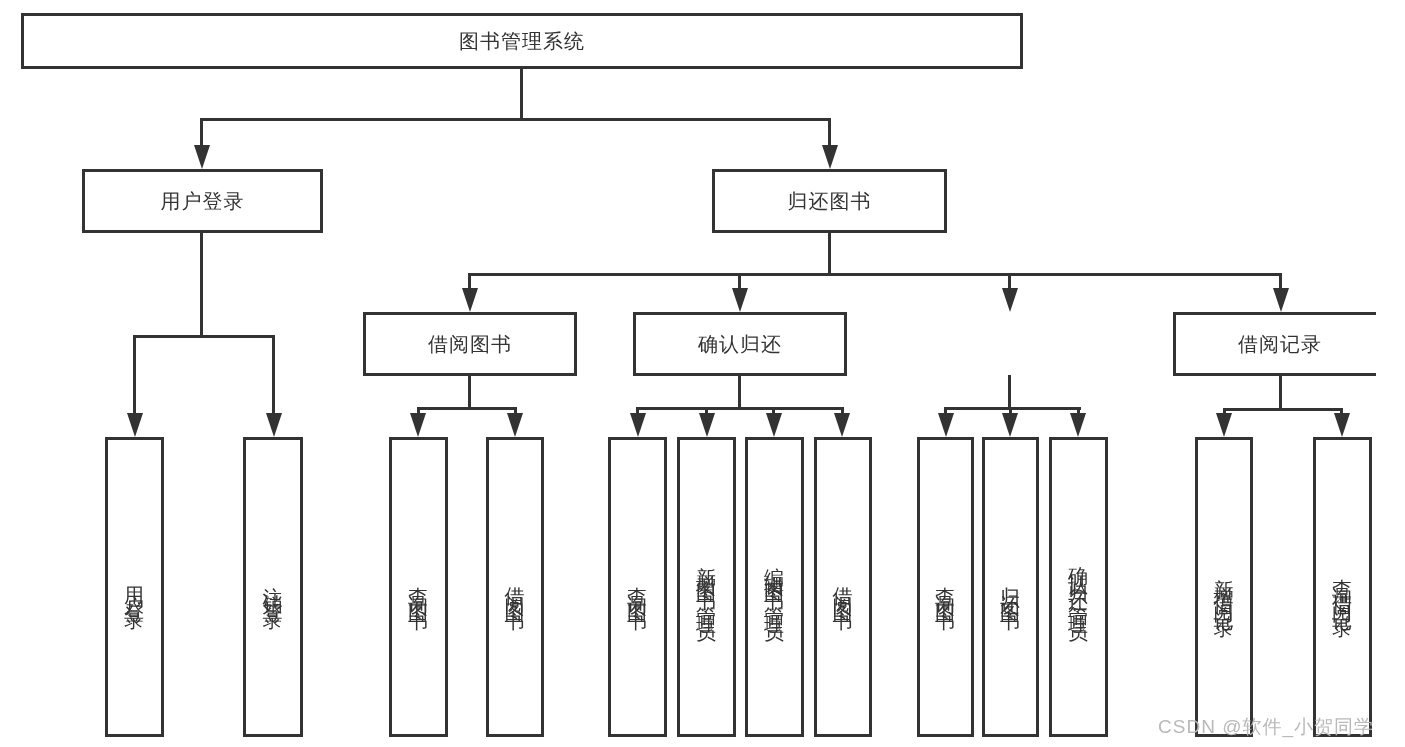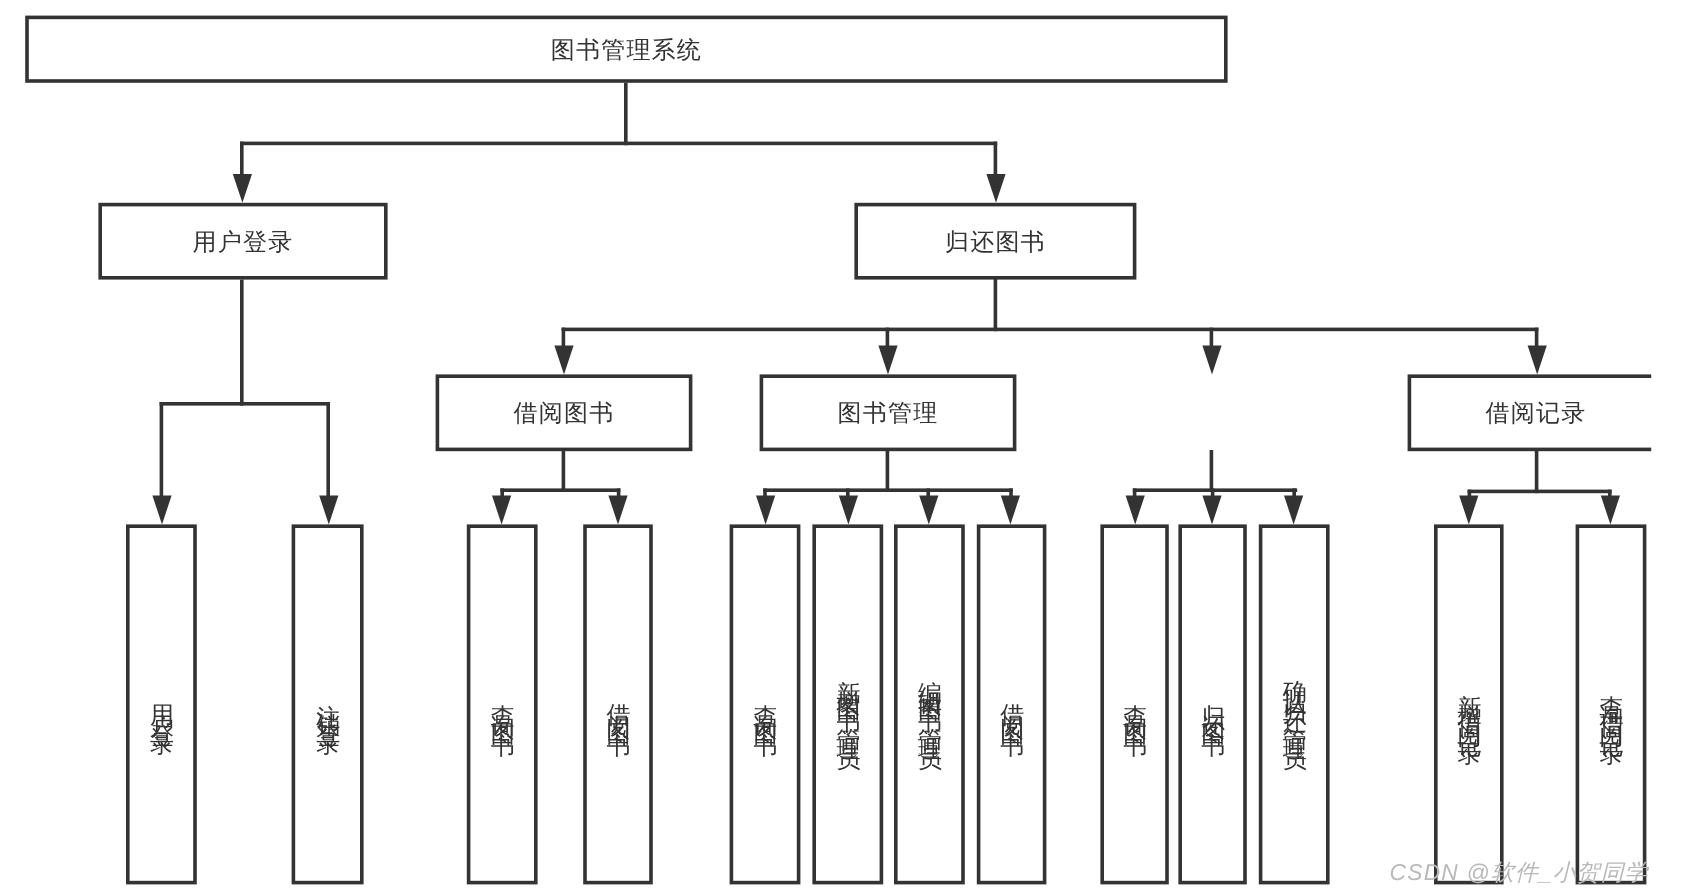--- a/index.html
+++ b/index.html
@@ -103,7 +103,7 @@
   <div class="arrow-down" style="left:1273px; top:288px;"></div>
 
   <div class="box hbox" style="left:363px; top:312px; width:214px; height:64px;">借阅图书</div>
-  <div class="box hbox" style="left:633px; top:312px; width:214px; height:64px;">图书管理</div>
+  <div class="box hbox" style="left:633px; top:312px; width:214px; height:64px;">确认归还</div>
   <div class="box hbox" style="left:1173px; top:312px; width:214px; height:64px;">借阅记录</div>
 
   <div class="line" style="left:468px; top:375px; width:3px; height:35px;"></div>

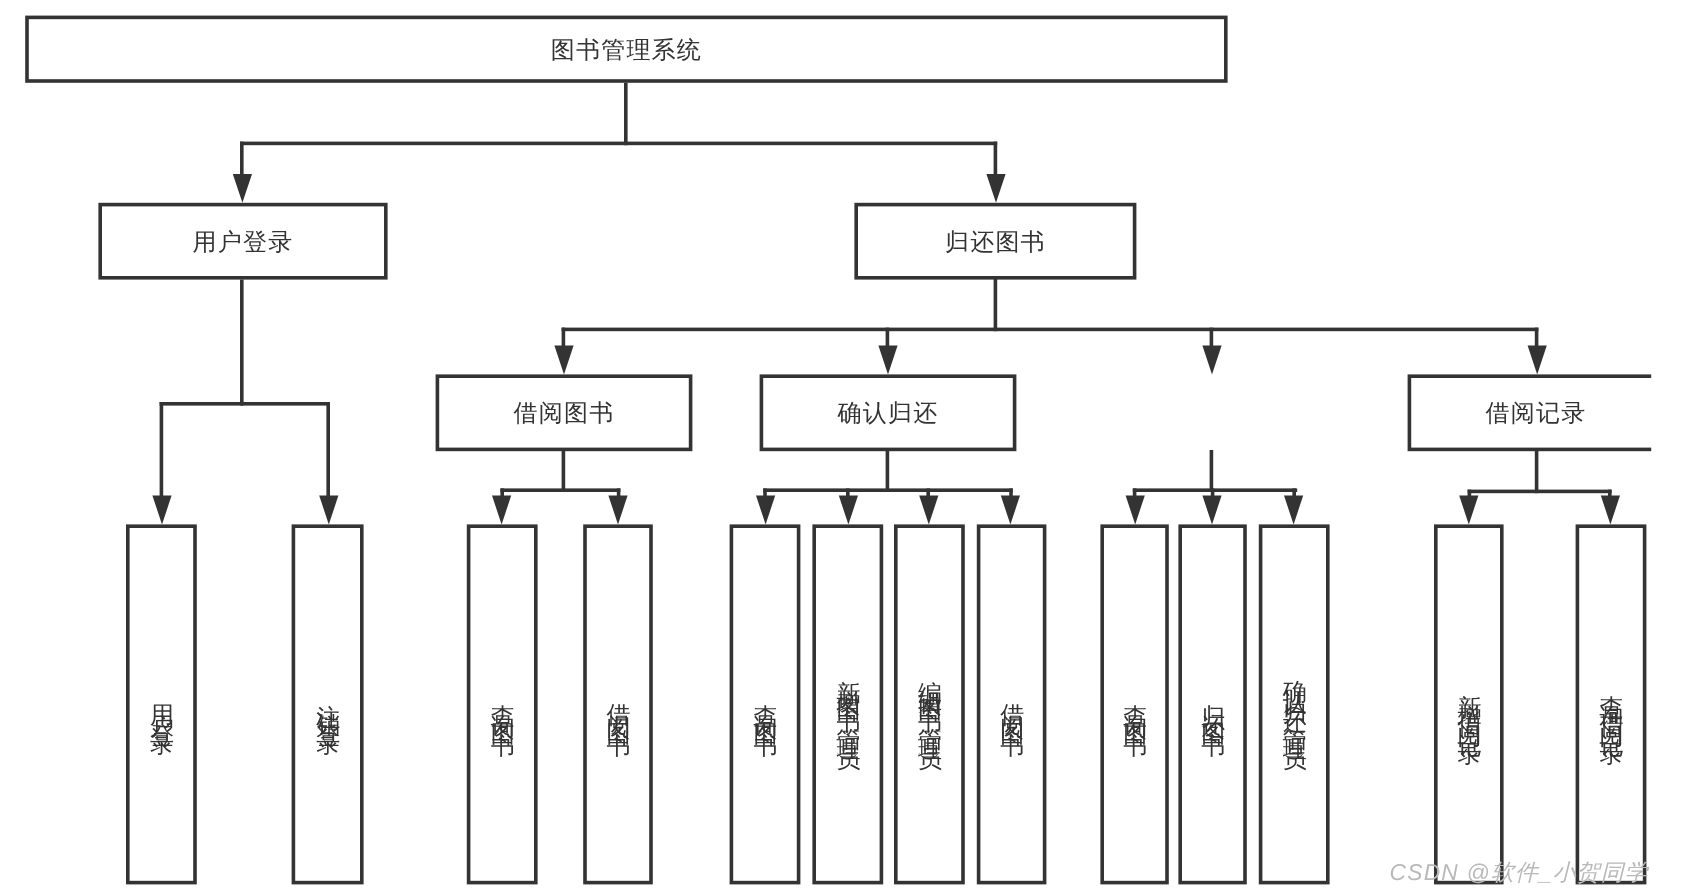--- a/index.html
+++ b/index.html
@@ -64,7 +64,6 @@
     color: var(--color-watermark);
     letter-spacing: 1px;
     white-space: nowrap;
-    font-style: italic;
   }
 </style>
 </head>

